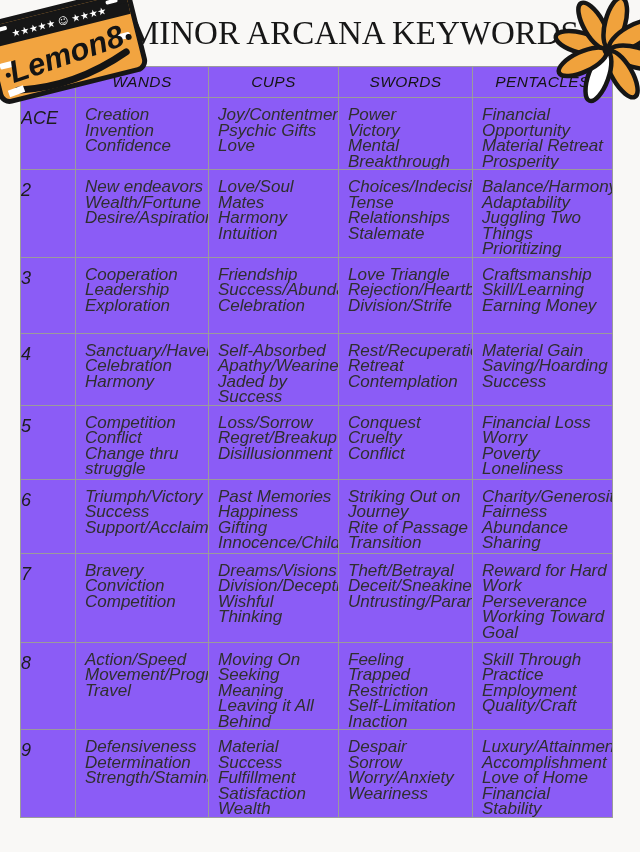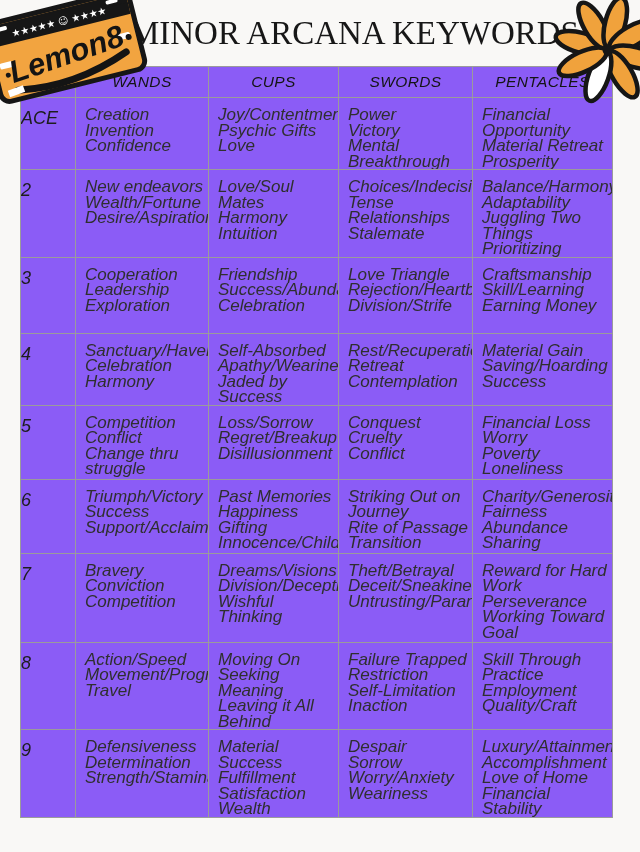--- a/index.html
+++ b/index.html
@@ -242,7 +242,7 @@
       <td class="cell">Moving On
 Seeking Meaning
 Leaving it All Behind</td>
-      <td class="cell">Failure Trapped
+      <td class="cell">Feeling Trapped
 Restriction
 Self-Limitation
 Inaction</td>

